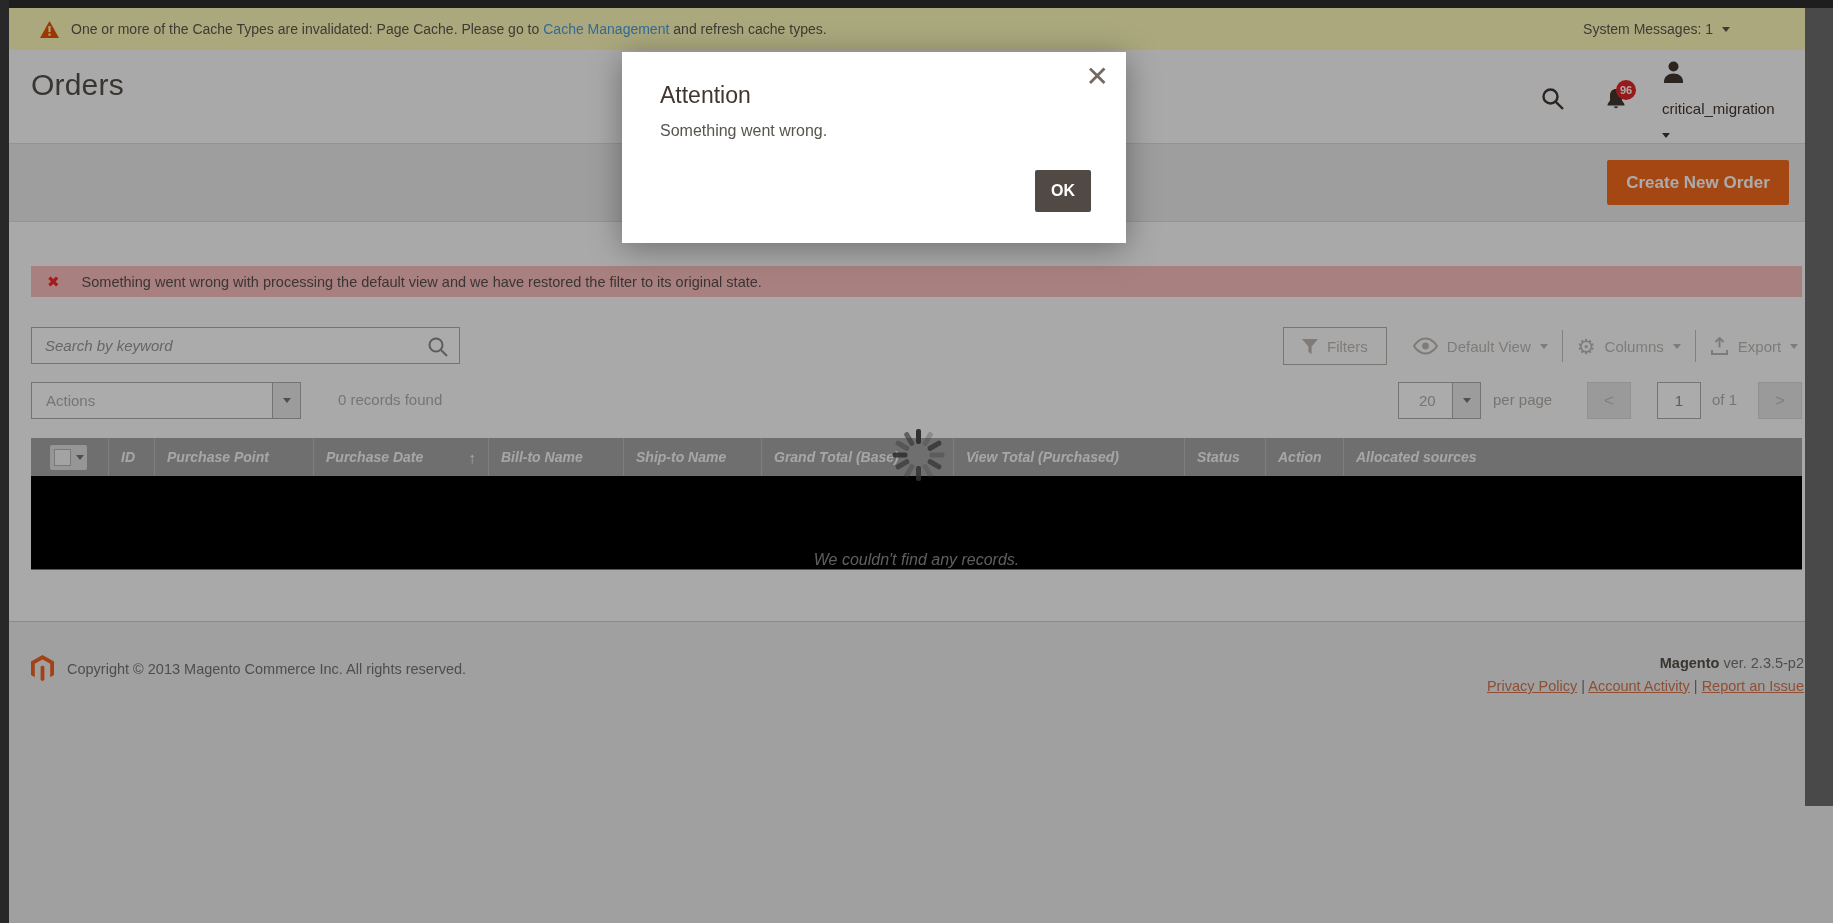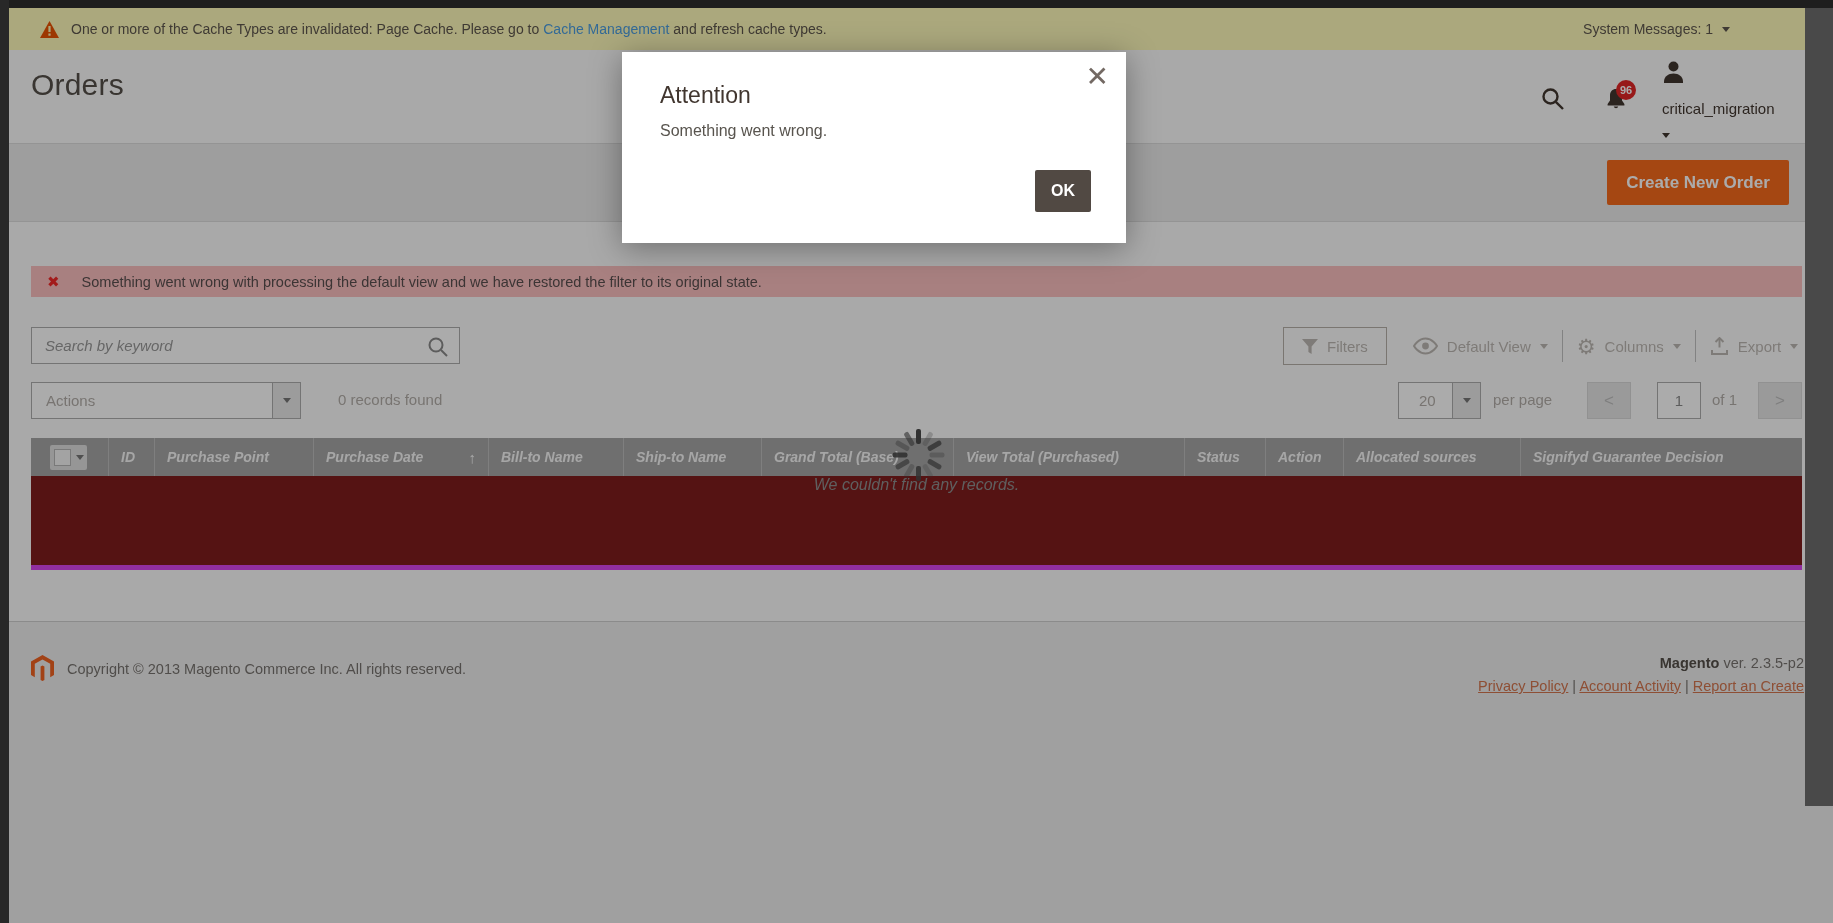--- a/index.html
+++ b/index.html
@@ -266,7 +266,6 @@
       <div class="gth" style="width:81px">Status</div>
       <div class="gth" style="width:78px">Action</div>
       <div class="gth" style="width:177px">Allocated sources</div>
-      <div class="gth" style="flex:1">Signifyd Guarantee Decision</div>
     </div>
     <div class="gbody">
       <span class="empty-text">We couldn't find any records.</span>

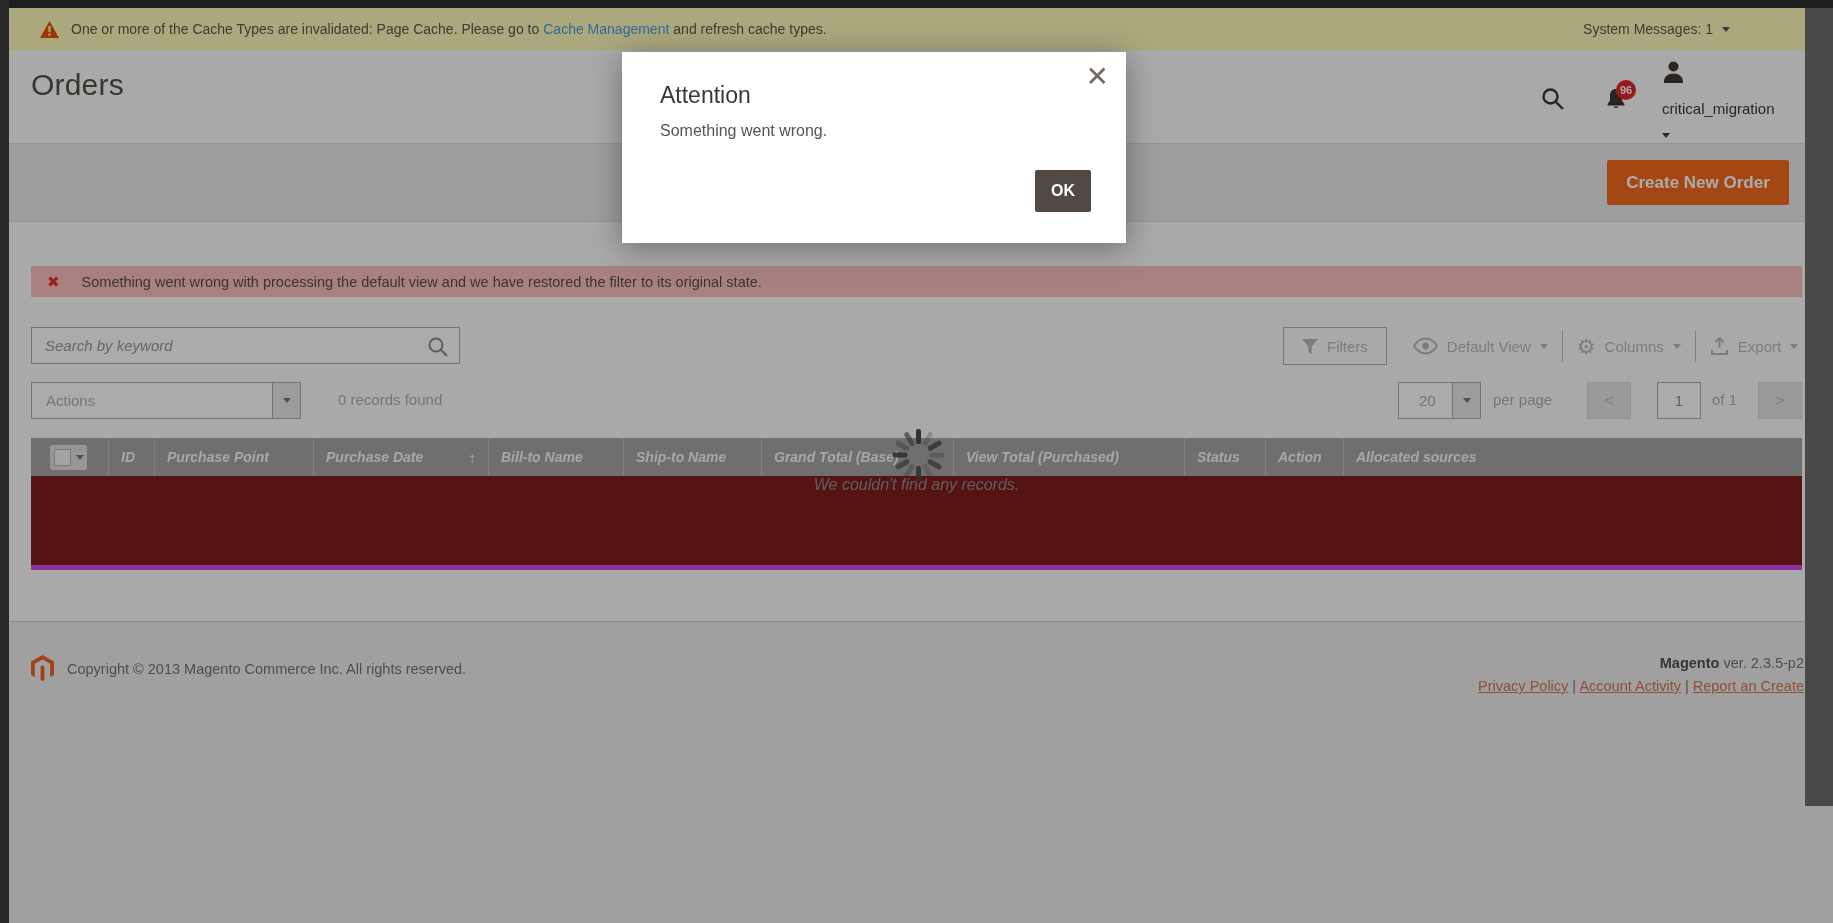--- a/index.html
+++ b/index.html
@@ -93,7 +93,7 @@
   .selall { width:37px; height:25px; background:#e0e0e0; border-radius:2px; margin-left:7px; display:flex; align-items:center; cursor:pointer; }
   .selall .box { width:17px; height:17px; background:#f4f4f4; border:1px solid #b5b5b5; margin-left:4px; }
   .selall .cr { margin-left:5px; color:#777; }
-  .gbody { height:94px; background:#7f1d1d; border-bottom:5px solid #d946ef; display:flex; align-items:flex-start; justify-content:center; }
+  .gbody { height:94px; background:#000000; border-bottom:1px solid #d946ef; display:flex; align-items:flex-end; justify-content:center; }
   .empty-text { font-size:16px; color:#8e8e8e; }
 
   

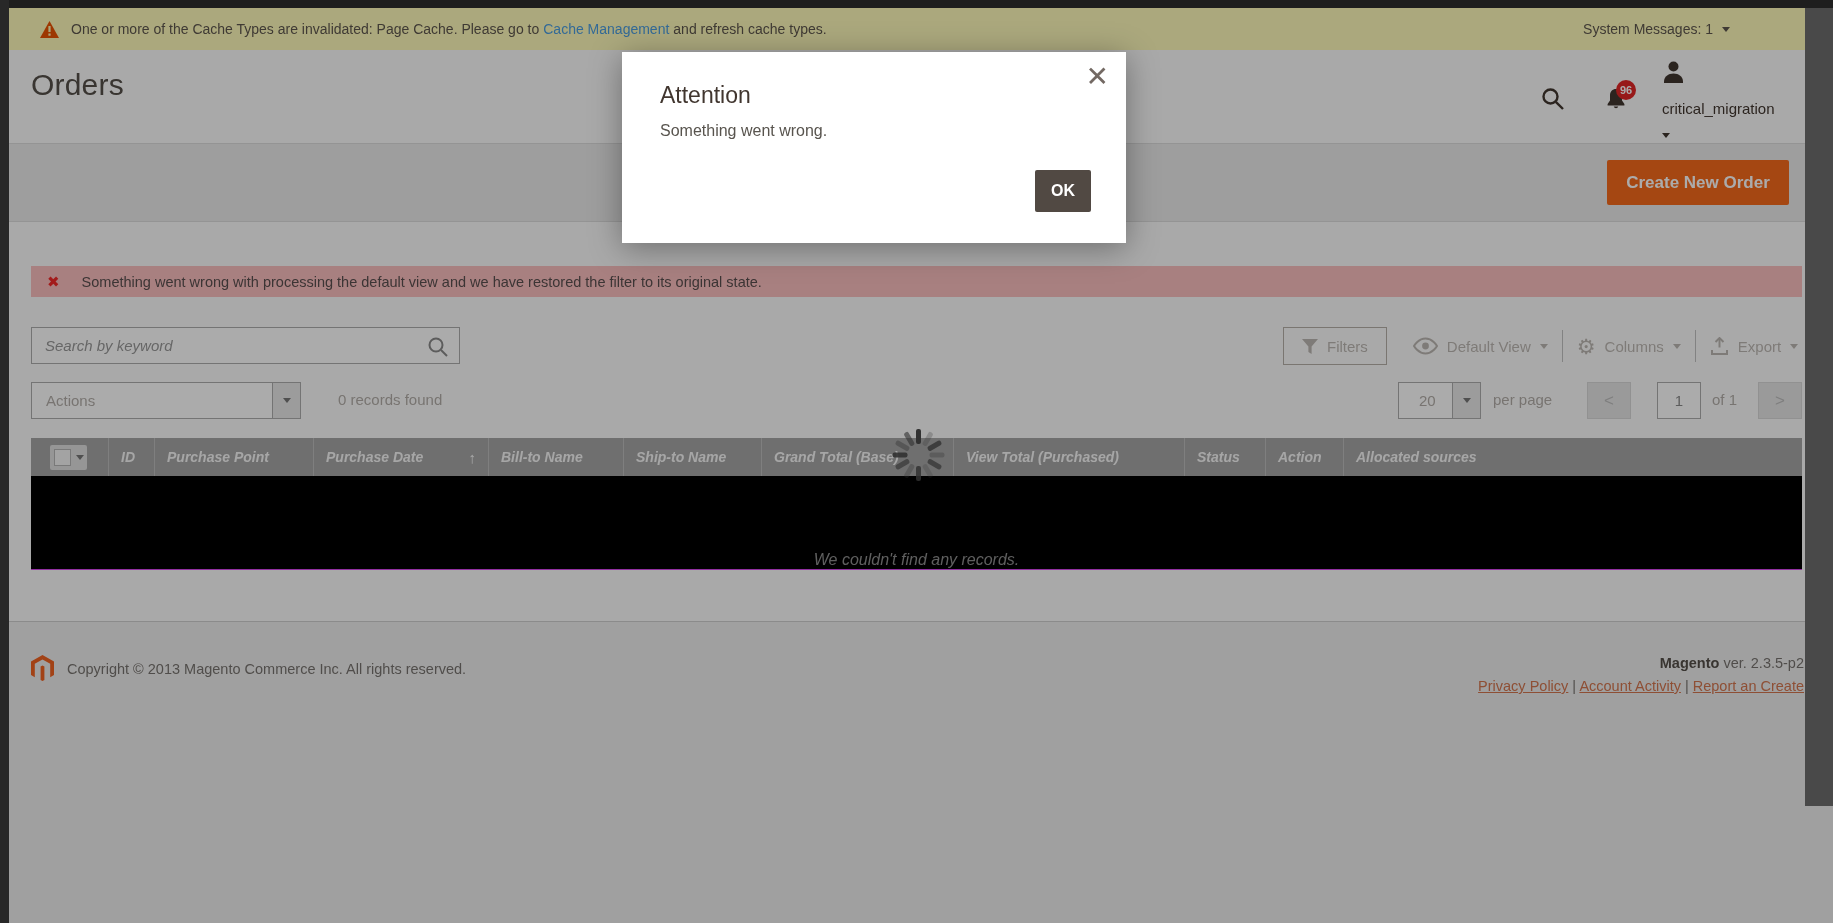--- a/index.html
+++ b/index.html
@@ -305,7 +305,7 @@
         <span>|</span>
         <a>Account Activity</a>
         <span>|</span>
-        <a>Report an Create</a>
+        <a>Report an Issue</a>
       </div>
     </div>
   </div>

